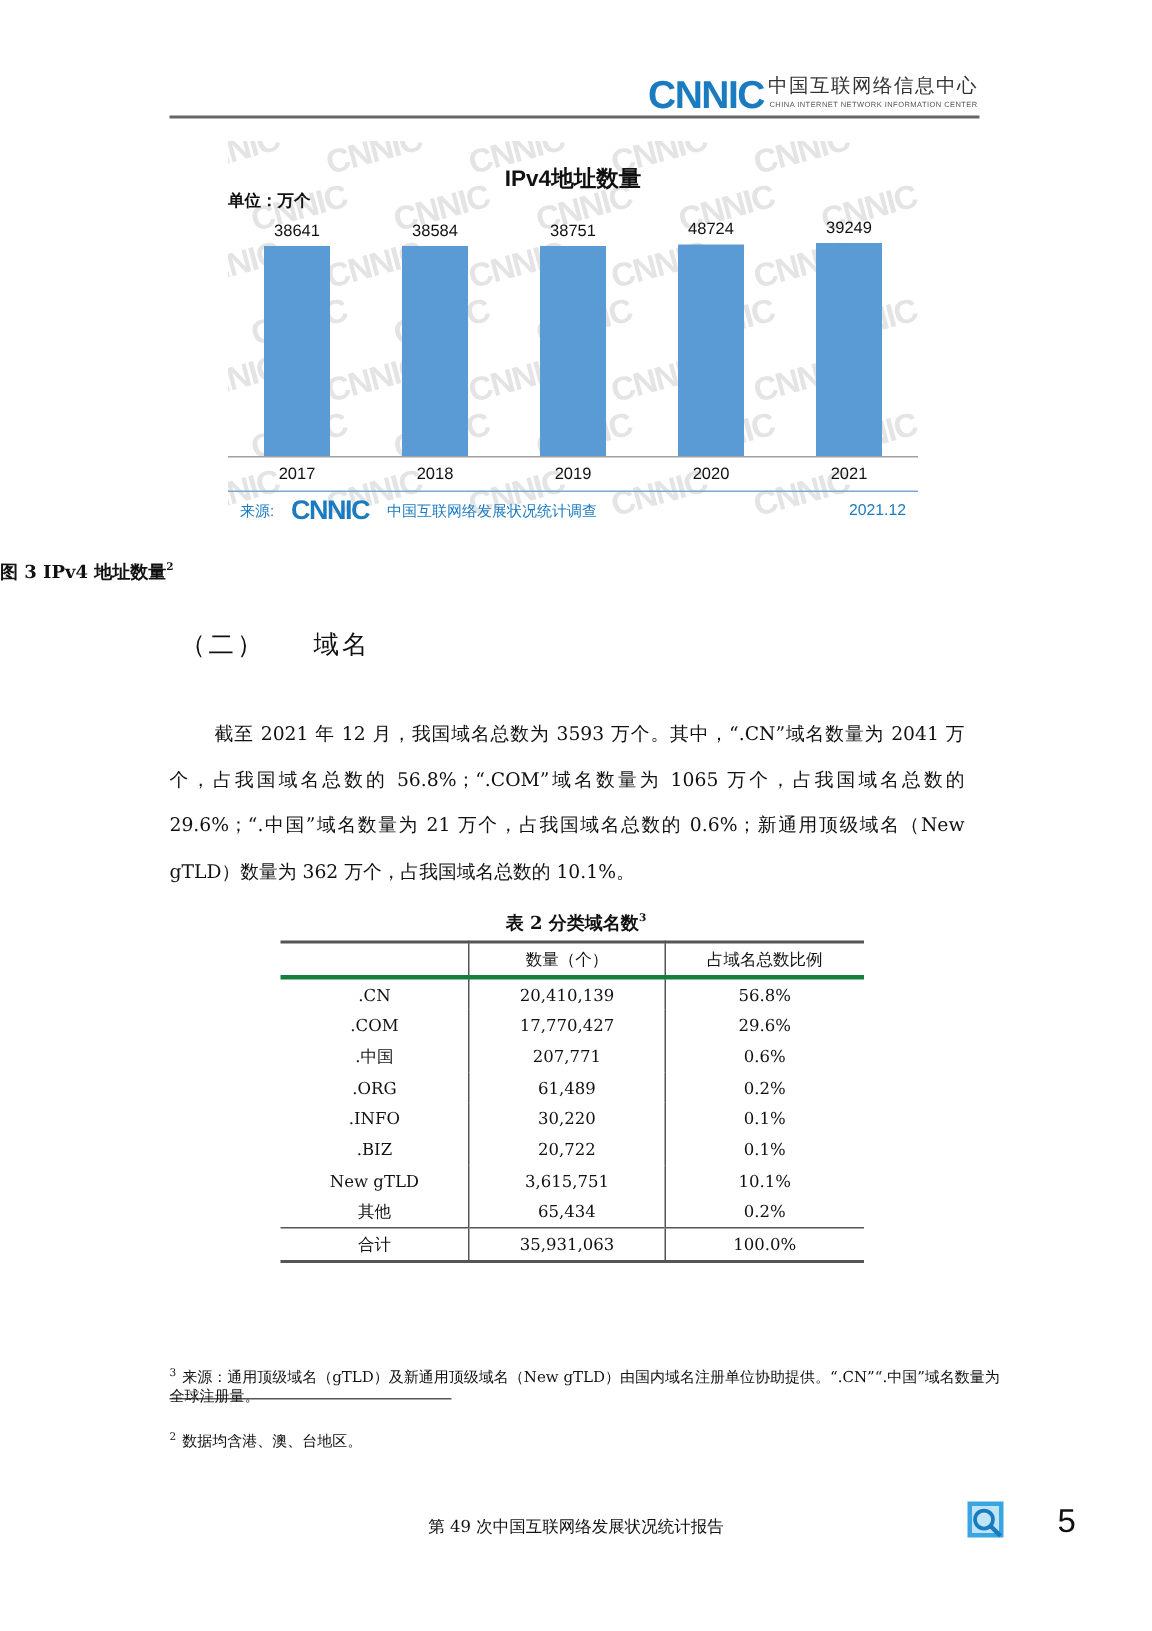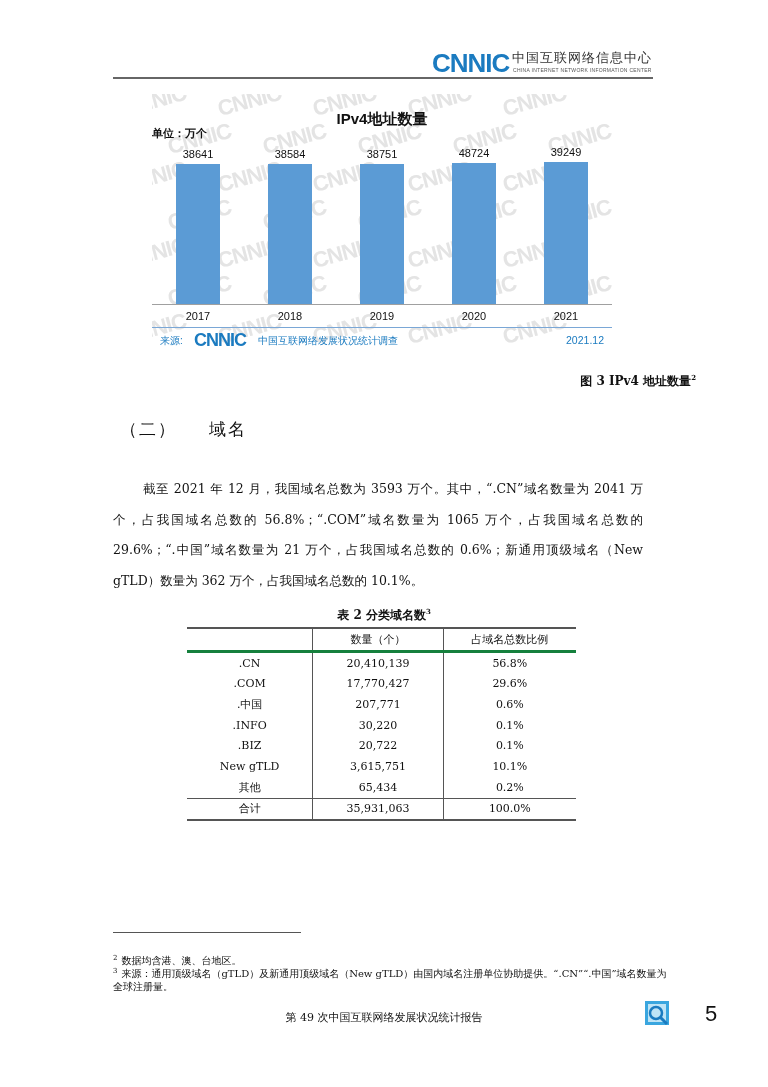--- a/index.html
+++ b/index.html
@@ -31,7 +31,7 @@
   .src-text { left:106px; top:240px; font-family:"Liberation Sans",sans-serif; font-size:10px; color:#1b7bc0; }
   .src-date { right:8px; top:240px; font-family:"Liberation Sans",sans-serif; font-size:10.5px; color:#1b7bc0; }
 
-  .caption { left:0; width:696px; top:373px; text-align:right; font-size:12px; font-weight:bold; }
+  .caption { left:0; width:696px; top:373px; text-align:left; font-size:12px; font-weight:bold; }
   .caption sup { font-size:7px; }
 
   .sec-head { left:120px; top:418px; font-size:17px; letter-spacing:2px; }

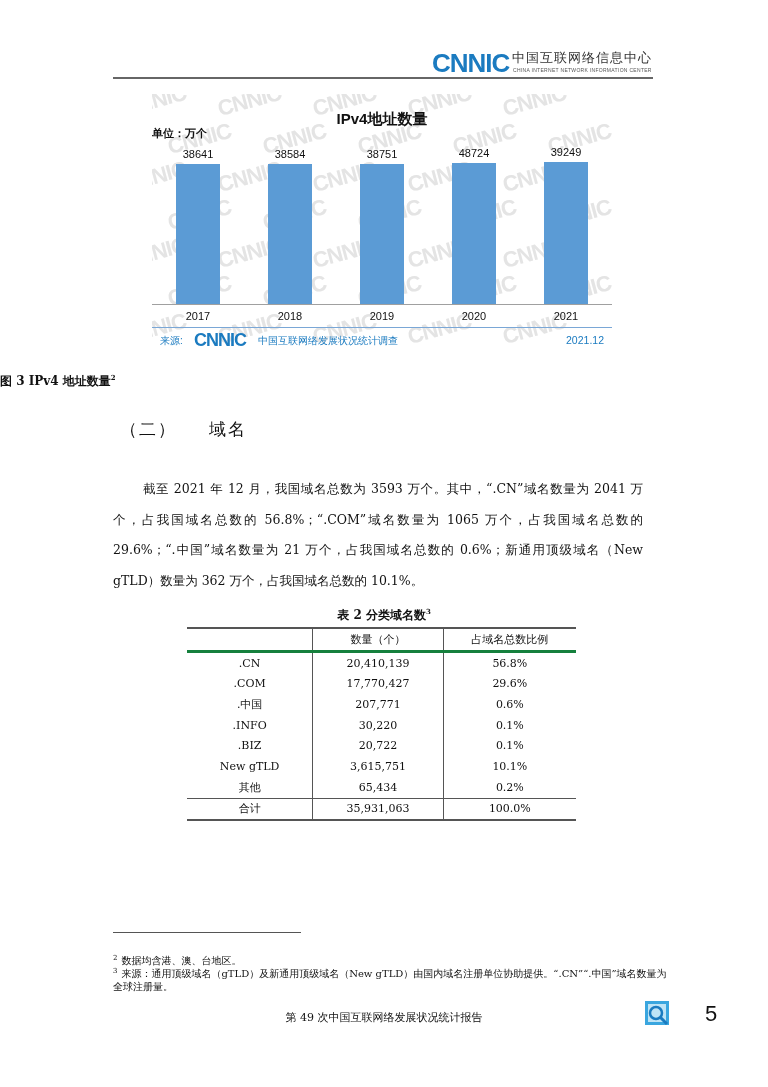--- a/index.html
+++ b/index.html
@@ -166,6 +166,11 @@
         <td class="c3">0.6%</td>
       </tr>
     <tr>
+        <td class="c1">.ORG</td>
+        <td class="c2">61,489</td>
+        <td class="c3">0.2%</td>
+      </tr>
+    <tr>
         <td class="c1">.INFO</td>
         <td class="c2">30,220</td>
         <td class="c3">0.1%</td>

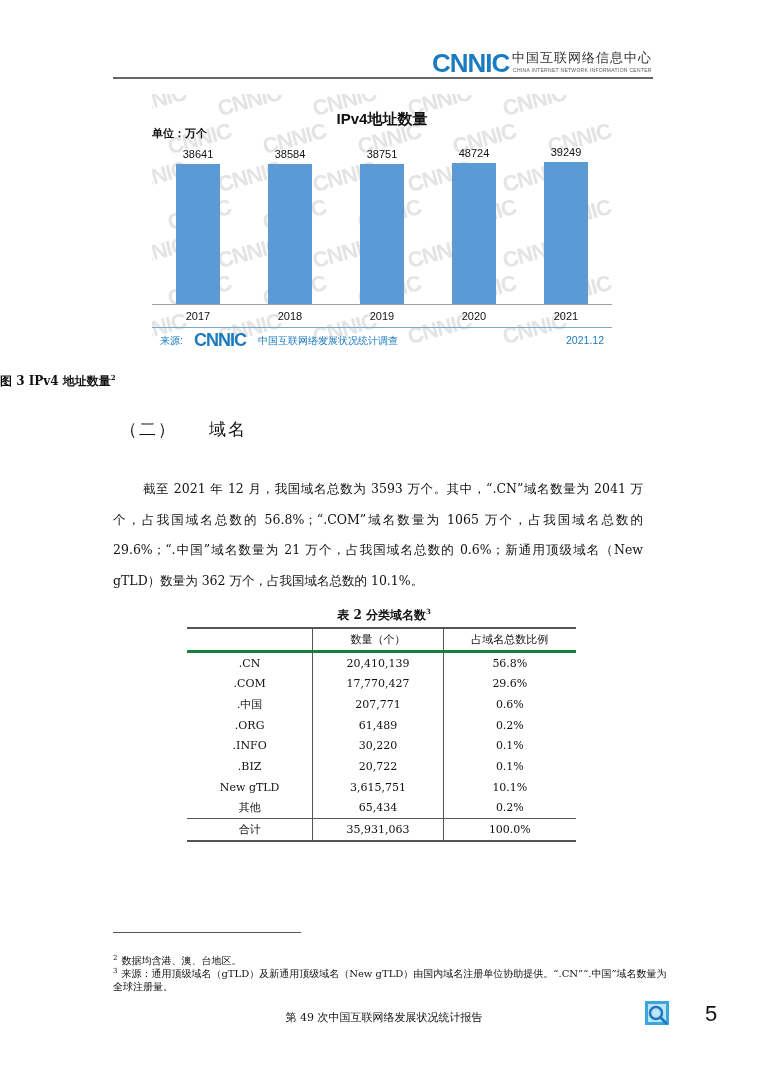--- a/index.html
+++ b/index.html
@@ -200,7 +200,7 @@
 
 <div class="abs fn-rule"></div>
 <div class="abs fn" style="top:952px"><sup>2</sup><span>数据均含港、澳、台地区。</span></div>
-<div class="abs fn" style="top:965px"><sup>3</sup><span>来源：通用顶级域名（gTLD）及新通用顶级域名（New gTLD）由国内域名注册单位协助提供。“.CN”“.中国”域名数量为全球注册量。</span></div>
+<div class="abs fn" style="top:909px"><sup>3</sup><span>来源：通用顶级域名（gTLD）及新通用顶级域名（New gTLD）由国内域名注册单位协助提供。“.CN”“.中国”域名数量为全球注册量。</span></div>
 
 <div class="abs footer">第 49 次中国互联网络发展状况统计报告</div>
 <div class="abs ficon">

